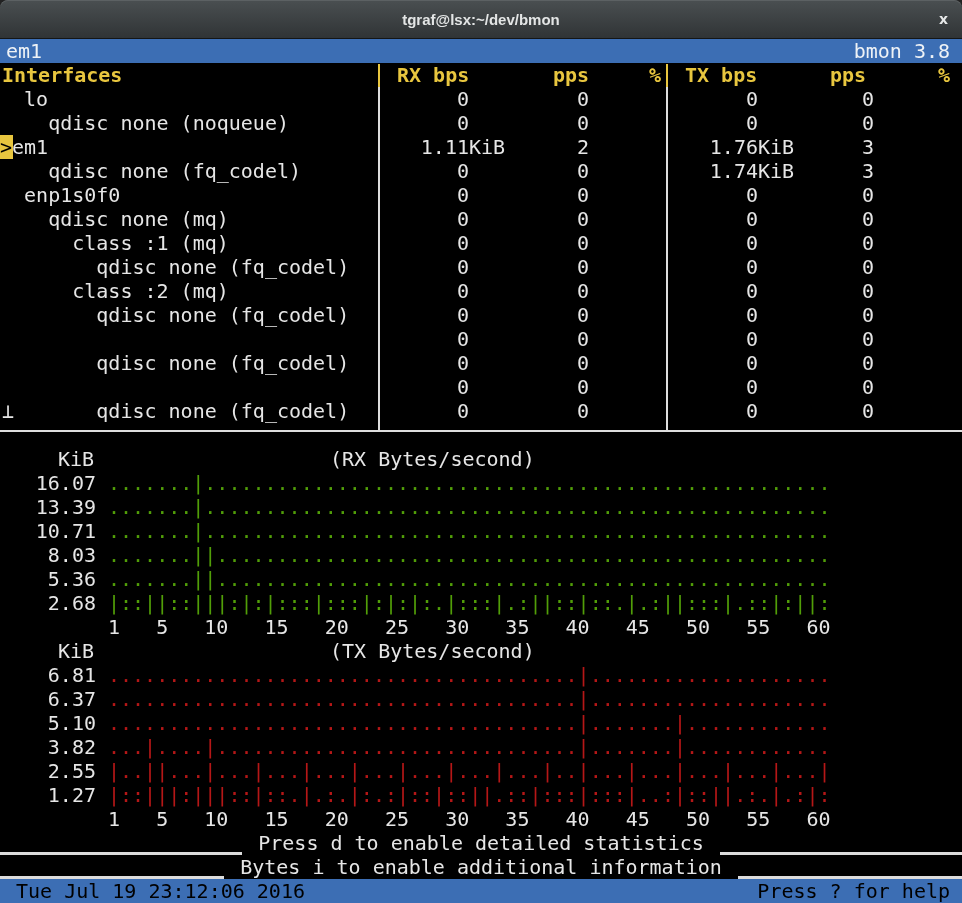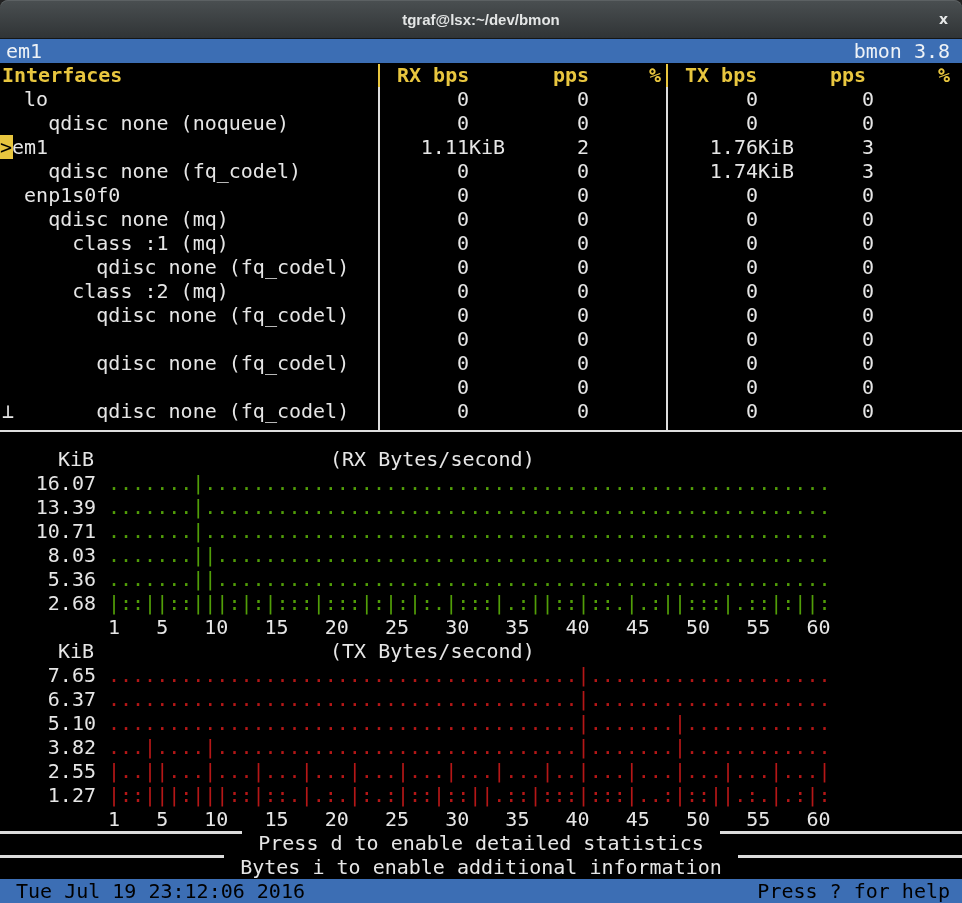--- a/index.html
+++ b/index.html
@@ -247,7 +247,7 @@
       <span class="t gtitle">(TX Bytes/second)</span>
     </div>
     <div class="row24" style="top:624px">
-      <span class="t glabel">7.65</span>
+      <span class="t glabel">6.81</span>
       <span class="t gcells red">.......................................|....................</span>
     </div>
     <div class="row24" style="top:648px">

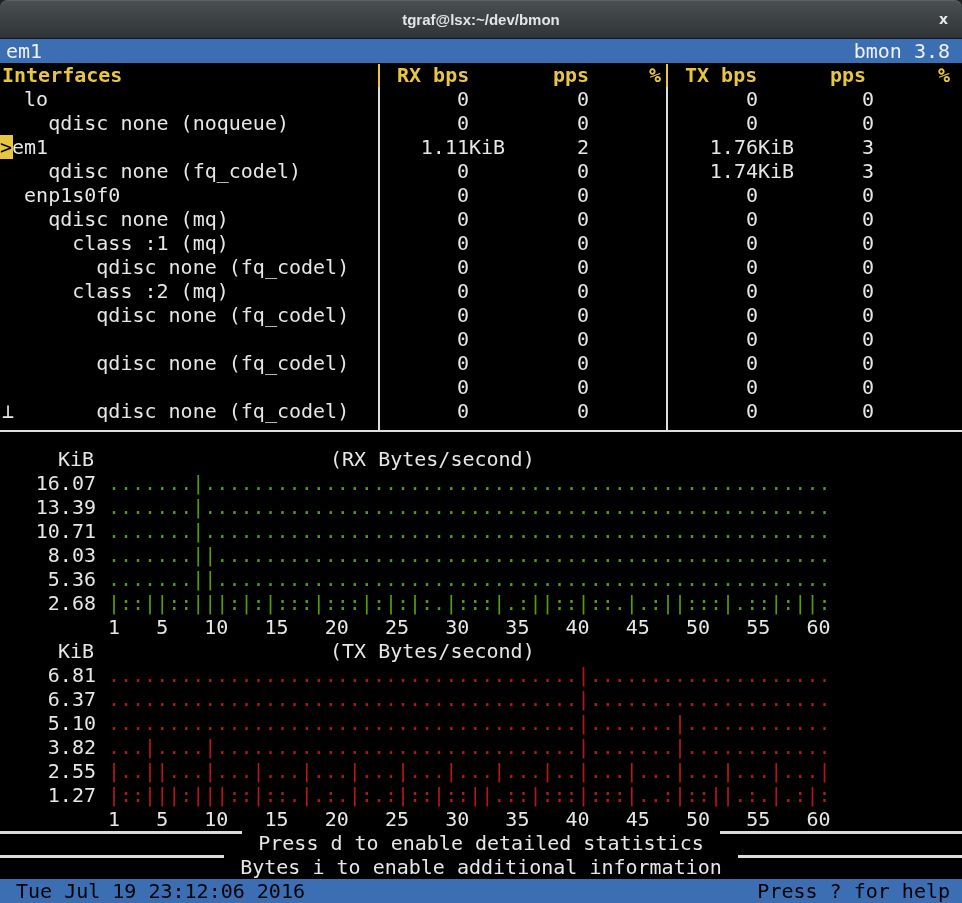--- a/index.html
+++ b/index.html
@@ -45,7 +45,7 @@
   .gtitle{left:330px;}
   .gaxis{left:108px;}
   
-  .hintline{position:absolute;left:0;width:962px;height:24px;display:flex;align-items:flex-start;gap:16px;}
+  .hintline{position:absolute;left:0;width:962px;height:24px;display:flex;align-items:flex-end;gap:16px;}
   .rule{flex:1;height:3px;background:#dcdcdc;}
   .hinttext{font:20px/24px "DejaVu Sans Mono",monospace;color:var(--fg);white-space:pre;}
   .statusbar .t{color:#000000;}

